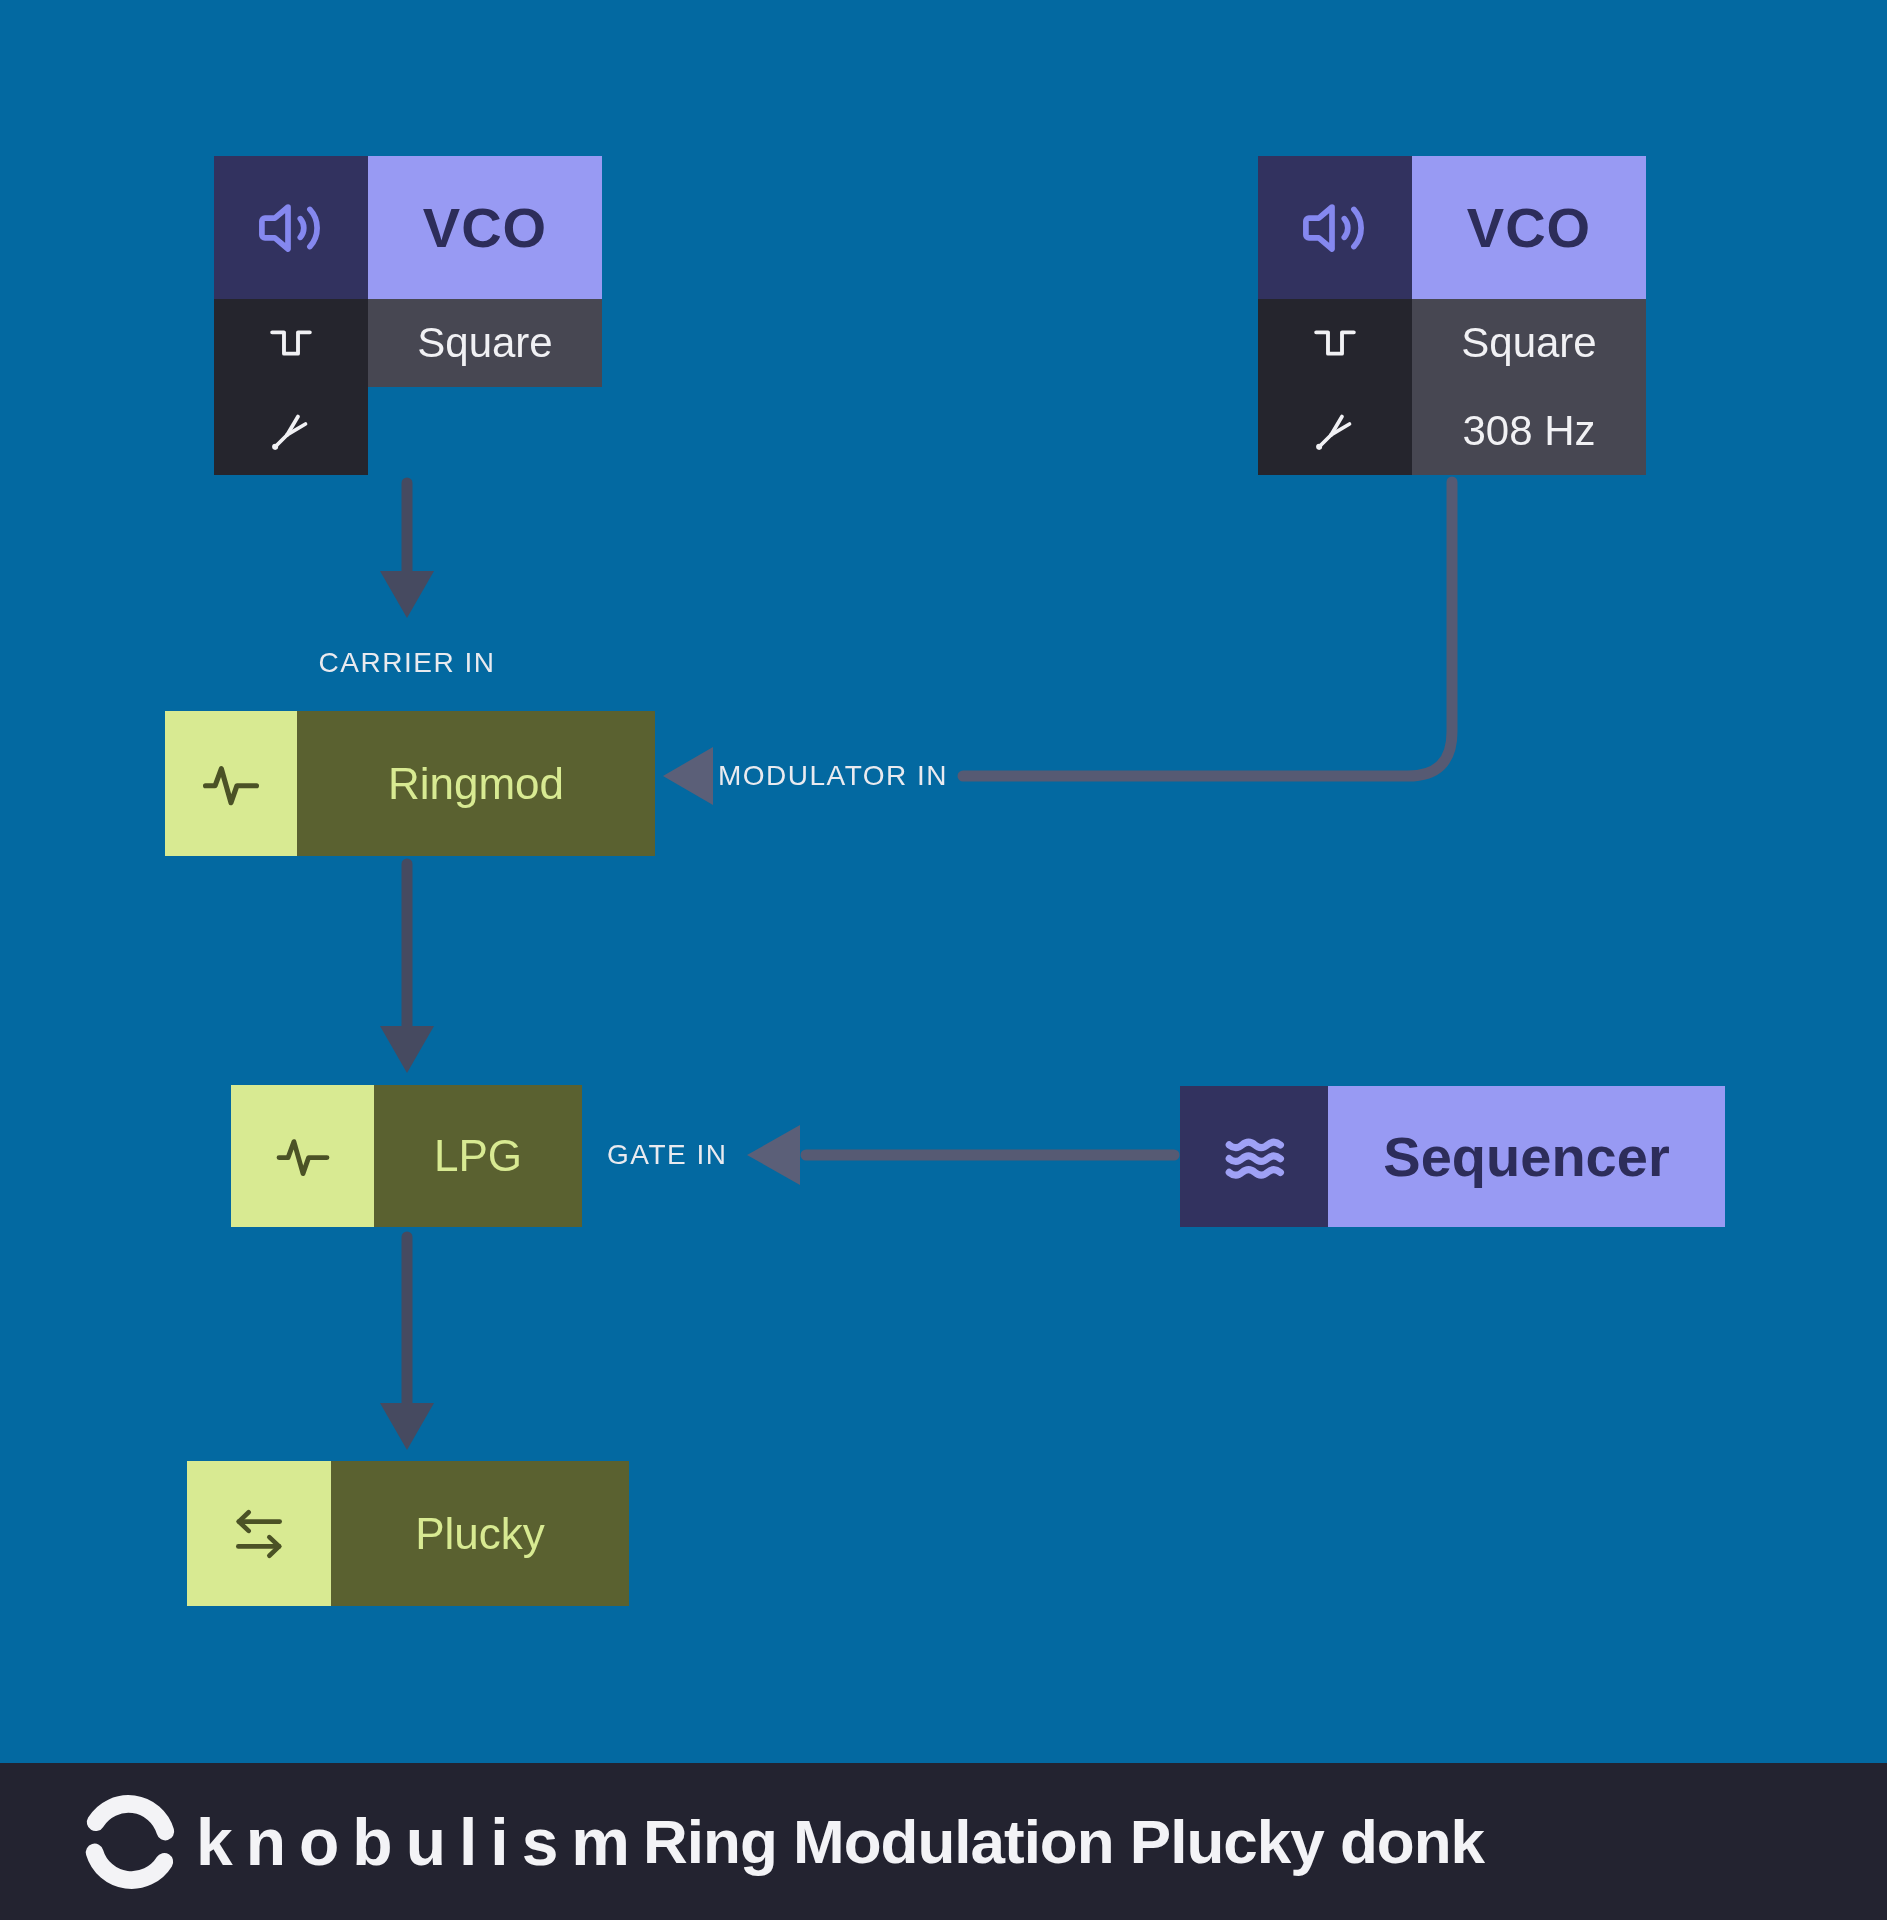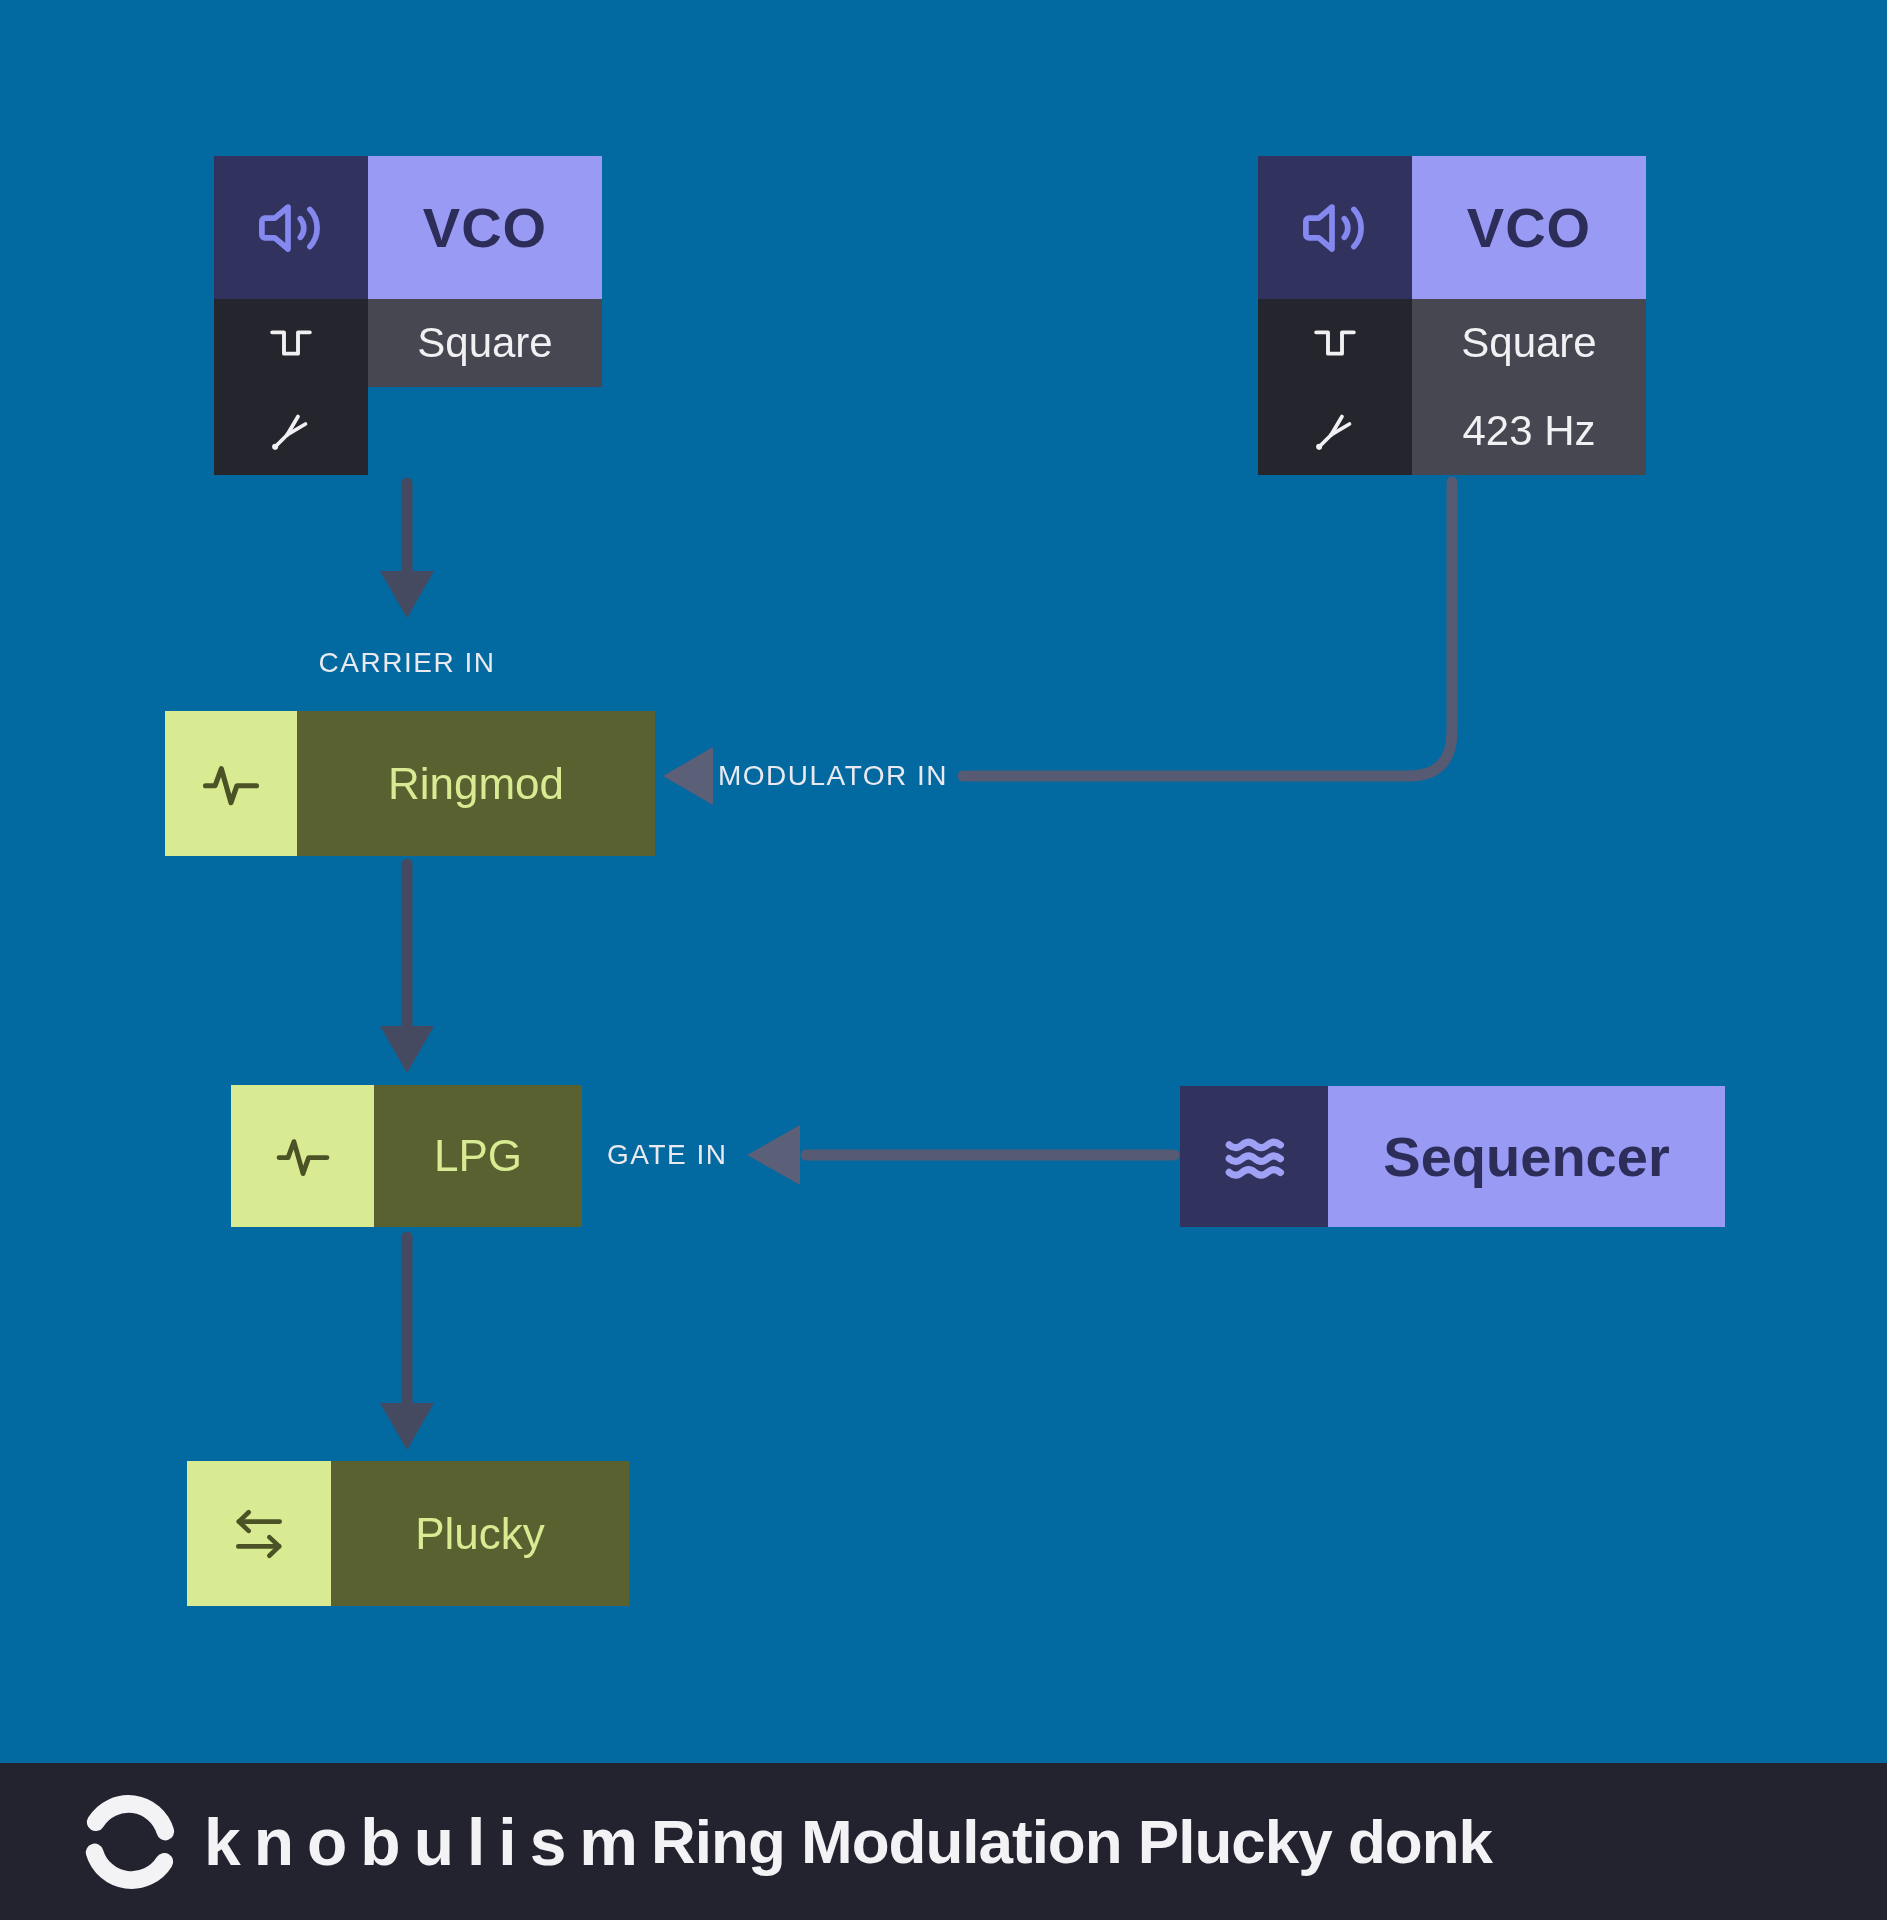--- a/index.html
+++ b/index.html
@@ -140,7 +140,7 @@
         <path d="M10.3 13.7 18.2 9.0"></path>
       </svg>
     </div>
-    <div class="cell row-value">423 Hz</div>
+    <div class="cell row-value">308 Hz</div>
   </div>
 
   <div class="conn-label" id="lbl-carrier">CARRIER IN</div>

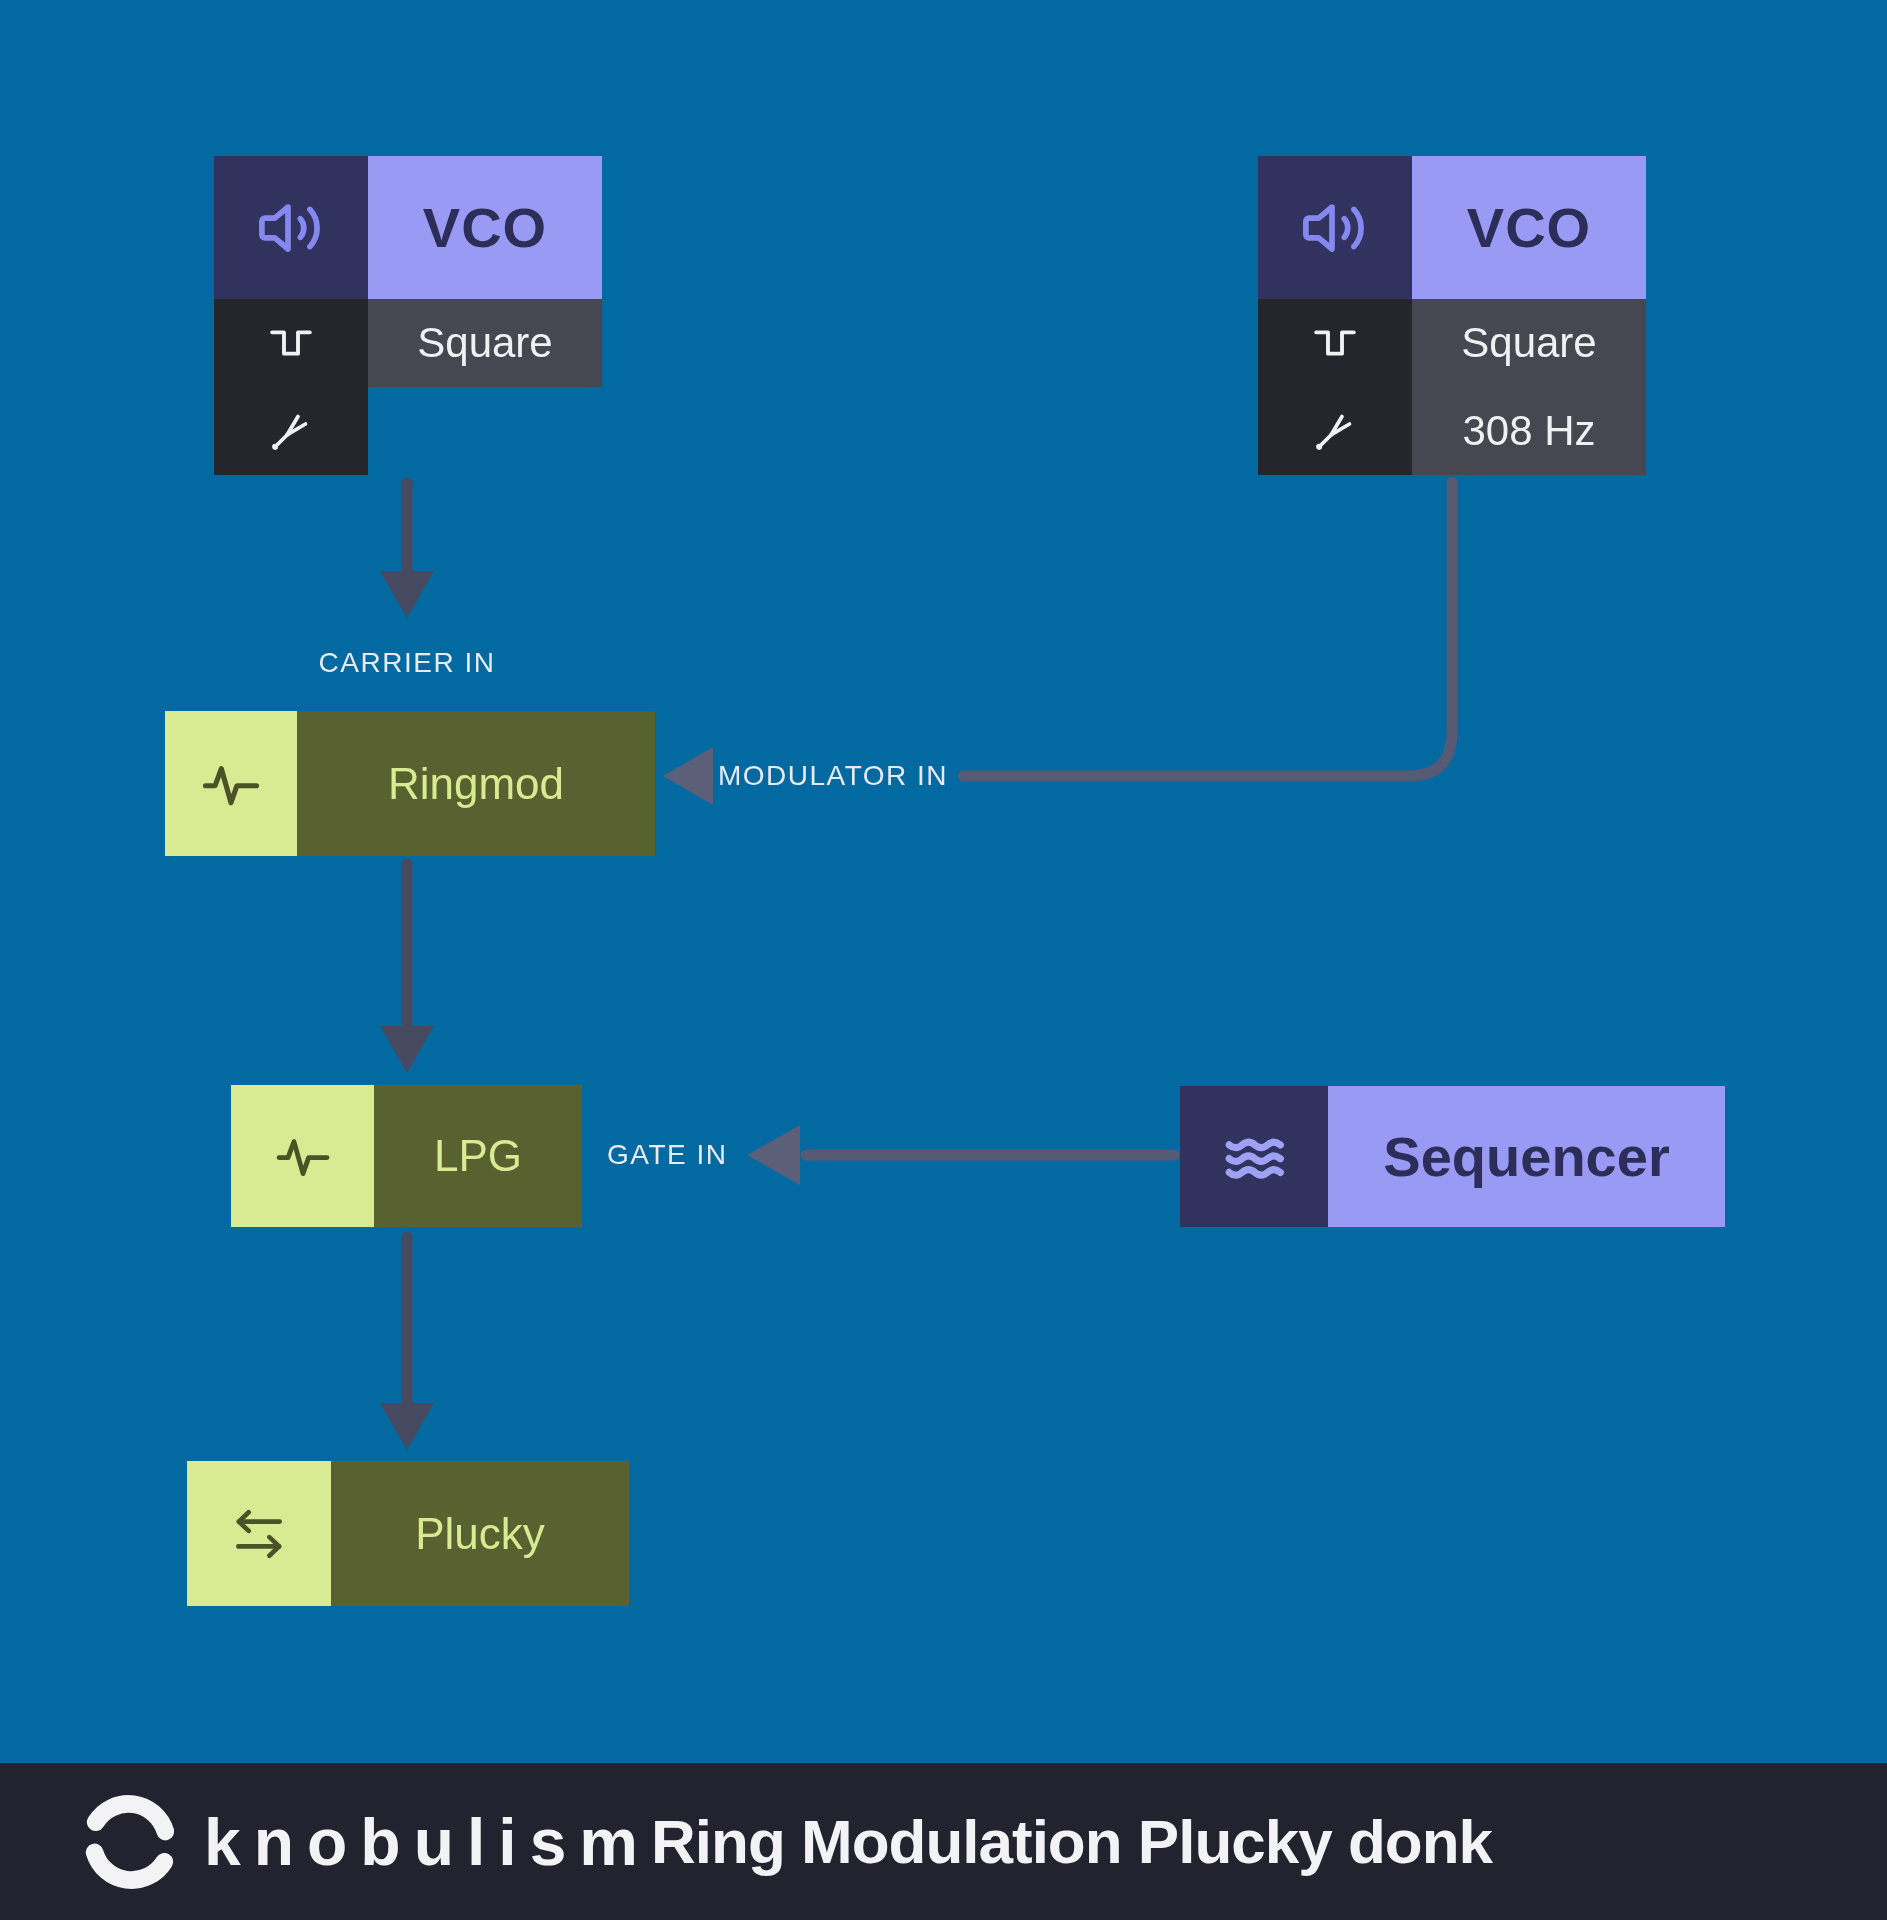--- a/index.html
+++ b/index.html
@@ -54,7 +54,7 @@
   
   #footer { position:absolute; left:0; top:1763px; width:1887px; height:157px;
             background:#232330; display:flex; align-items:center; padding-left:78px; }
-  #brand { color:#f3f3f6; font-size:66px; font-weight:bold; letter-spacing:13px; margin-left:22px; }
+  #brand { color:#f3f3f6; font-size:66px; font-weight:bold; letter-spacing:13px; margin-left:14px; }
   #patch-title { color:#f3f3f6; font-size:62px; font-weight:bold; letter-spacing:-1px; white-space:nowrap; }
 
   svg { display:block; }

